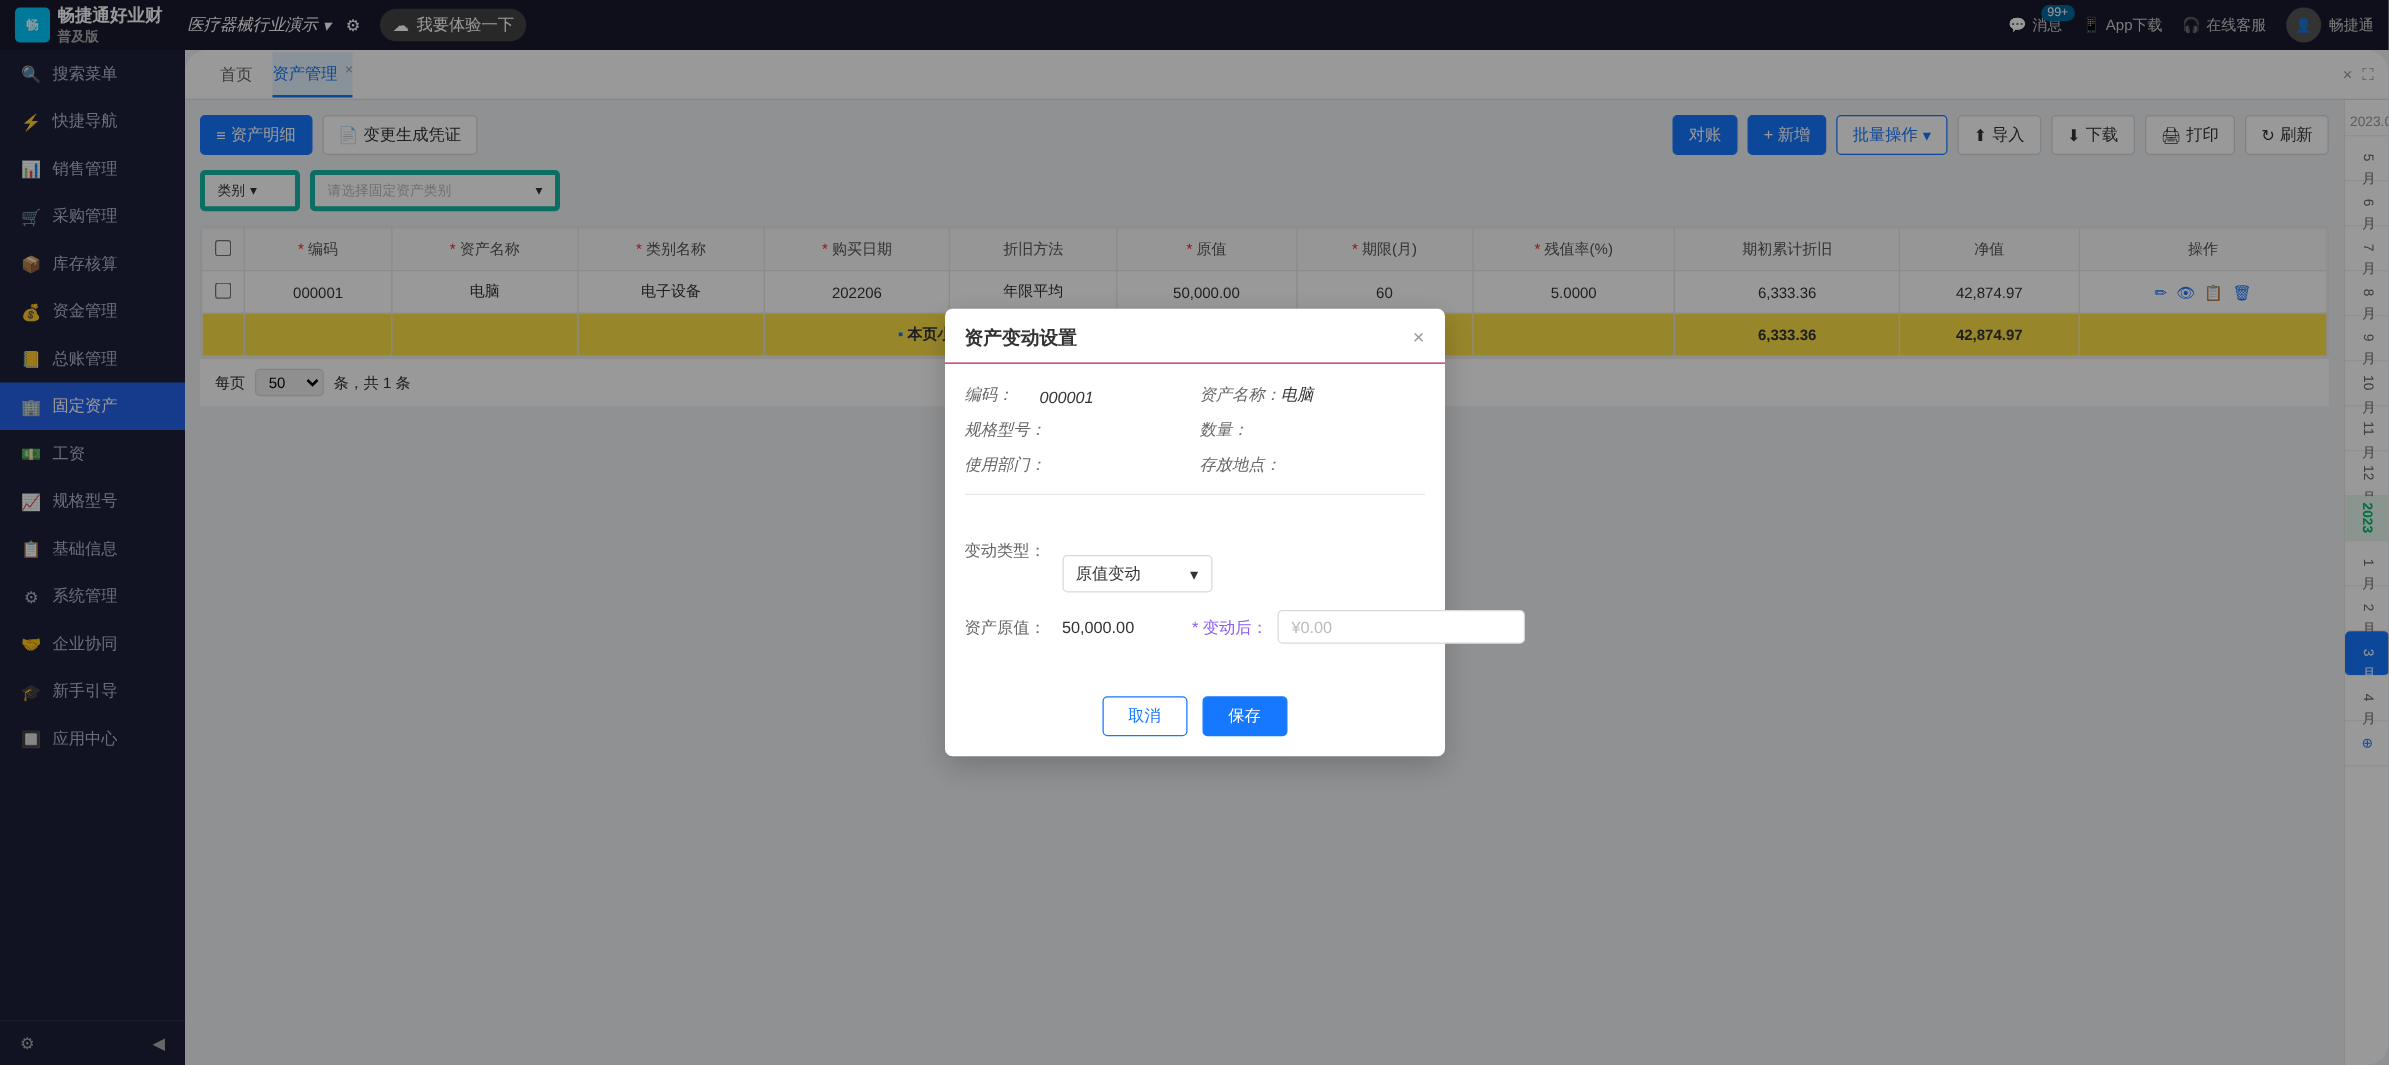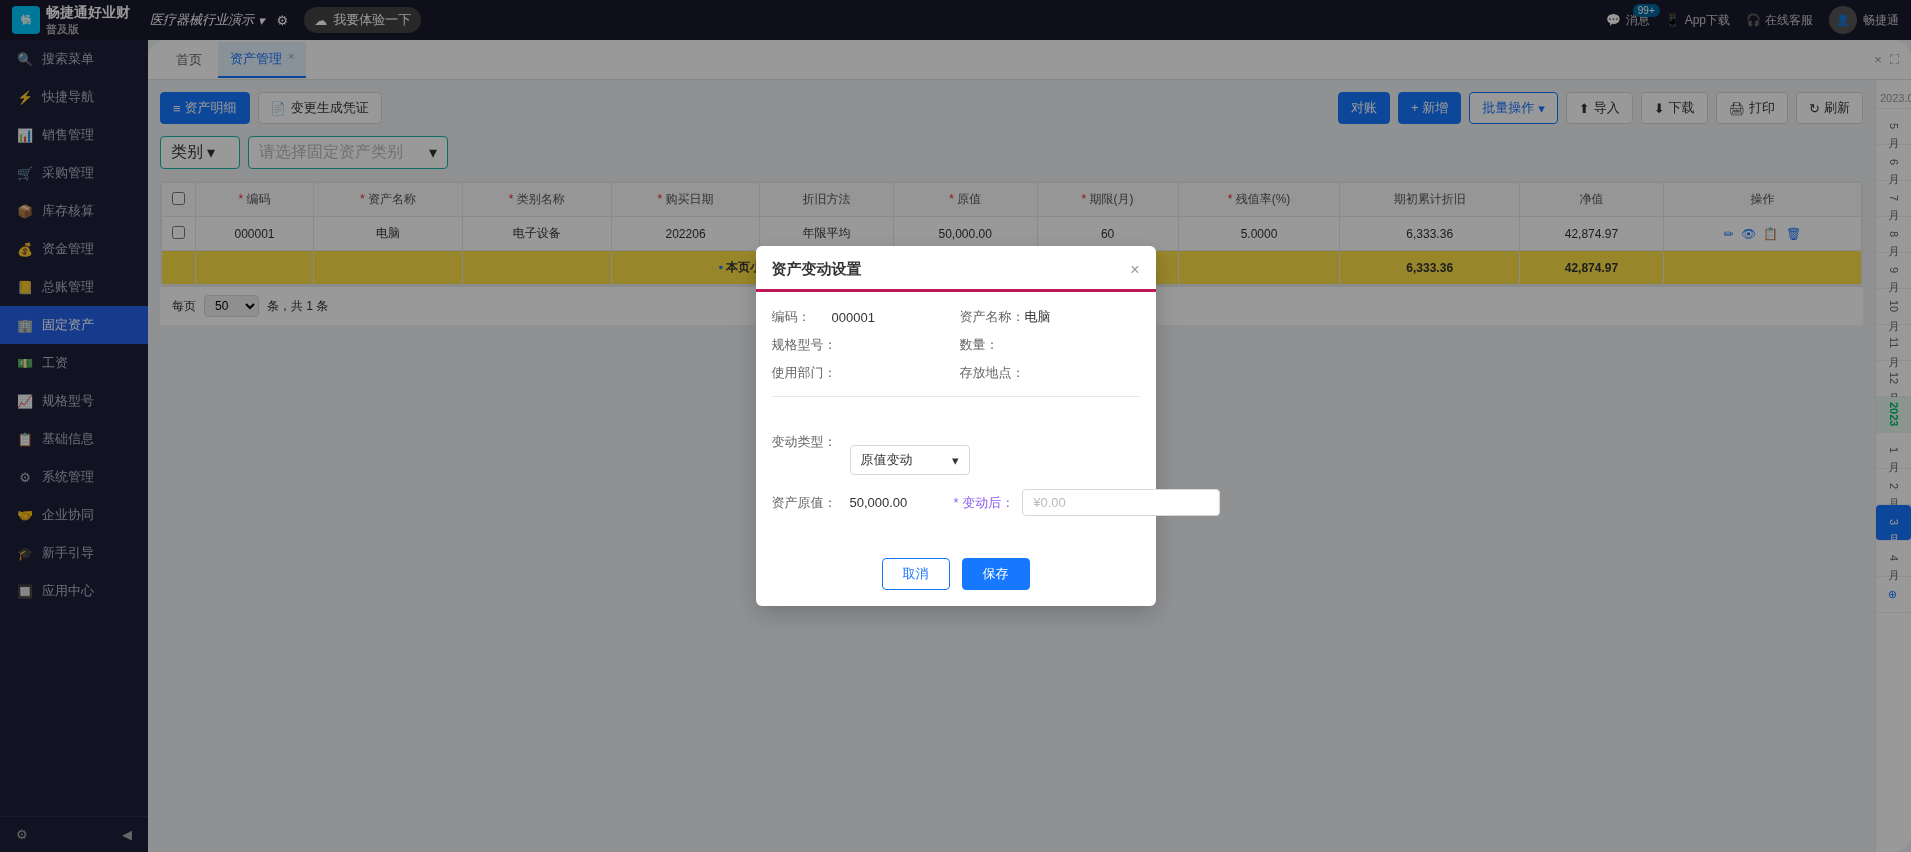--- a/index.html
+++ b/index.html
@@ -29,7 +29,7 @@
     .sidebar-item .si-icon { width: 18px; text-align: center; }
 
     
-    .tab { padding: 8px 12px; border-bottom: 2px solid transparent; cursor: pointer; color: #666; font-size: 13px; display: flex; align-items: flex-start; gap: 6px; }
+    .tab { padding: 8px 0; border-bottom: 2px solid transparent; cursor: pointer; color: #666; font-size: 13px; display: flex; align-items: flex-start; gap: 6px; }
     .tab.active { color: #1677ff; border-bottom-color: #1677ff; background: #e6f4ff; }
     .tab-close { color: #999; font-size: 11px; cursor: pointer; }
     .home-tab { padding: 8px 16px; color: #666; cursor: pointer; font-size: 13px; }

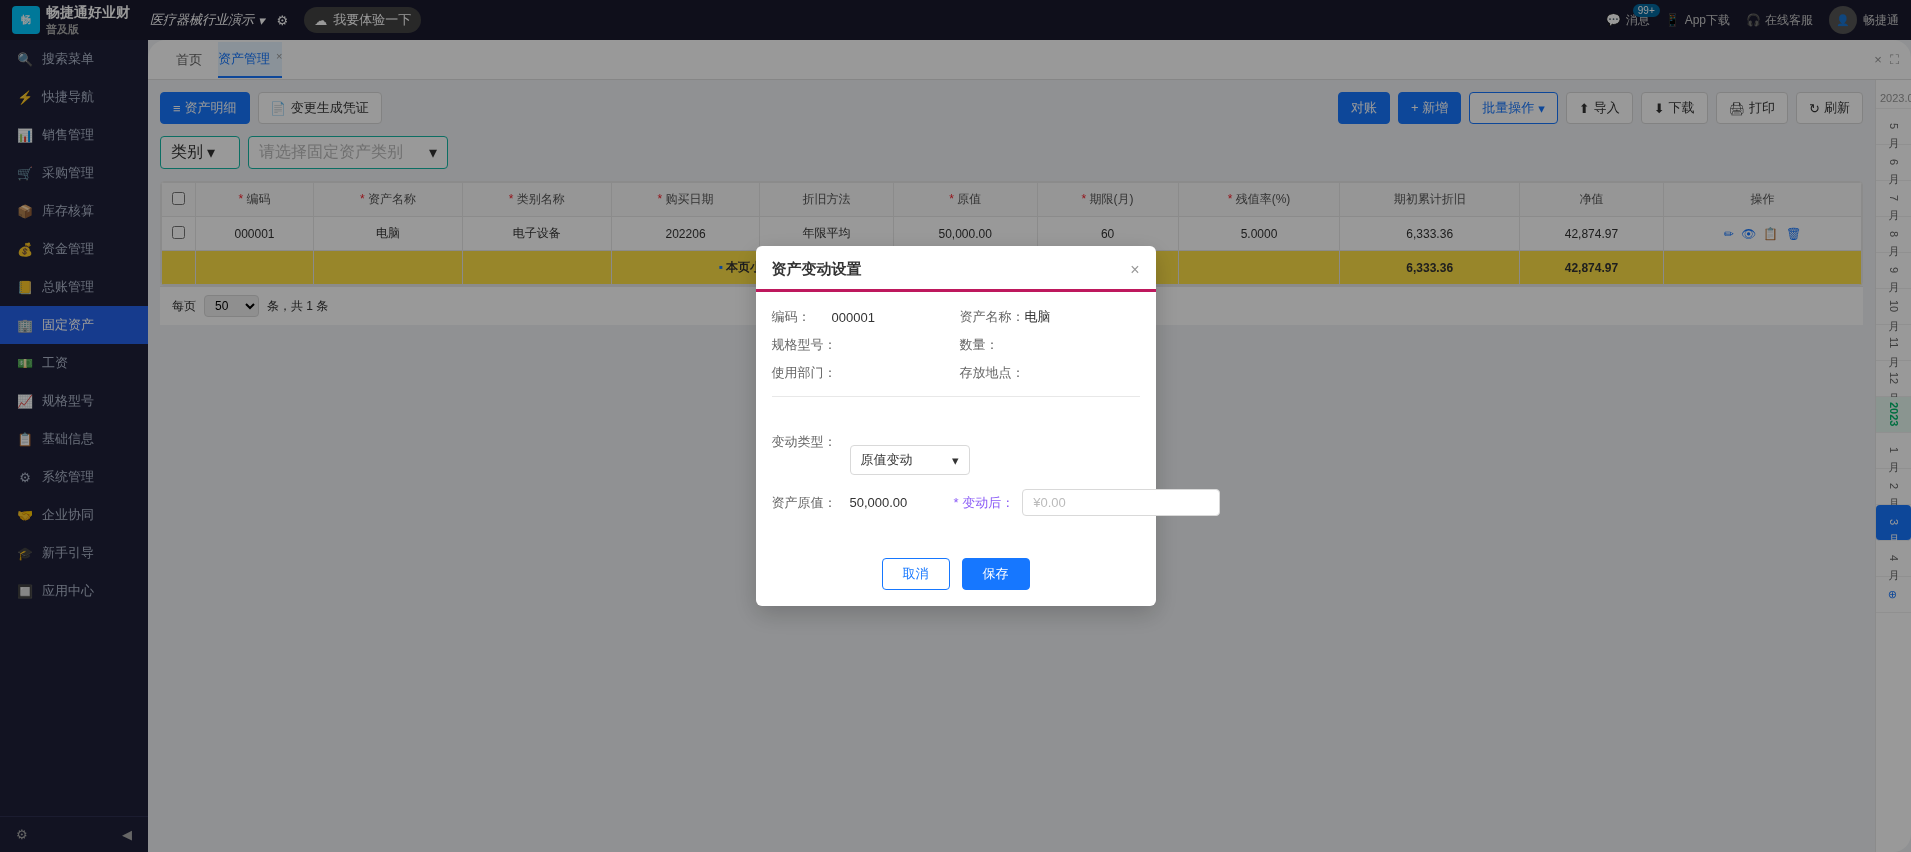--- a/index.html
+++ b/index.html
@@ -46,7 +46,7 @@
 
     
     .filter-bar { display: flex; align-items: center; gap: 8px; margin-bottom: 12px; }
-    .filter-select { display: flex; align-items: center; gap: 4px; padding: 5px 10px; border: 1px solid #14b8a6; border-radius: 4px; background: #fff; cursor: pointer; font-size: 16px; min-width: 80px; }
+    .filter-select { display: flex; align-items: center; gap: 4px; padding: 5px 10px; border: 4px solid #14b8a6; border-radius: 4px; background: #fff; cursor: pointer; font-size: 11px; min-width: 80px; }
     .filter-select-wide { min-width: 200px; }
 
     

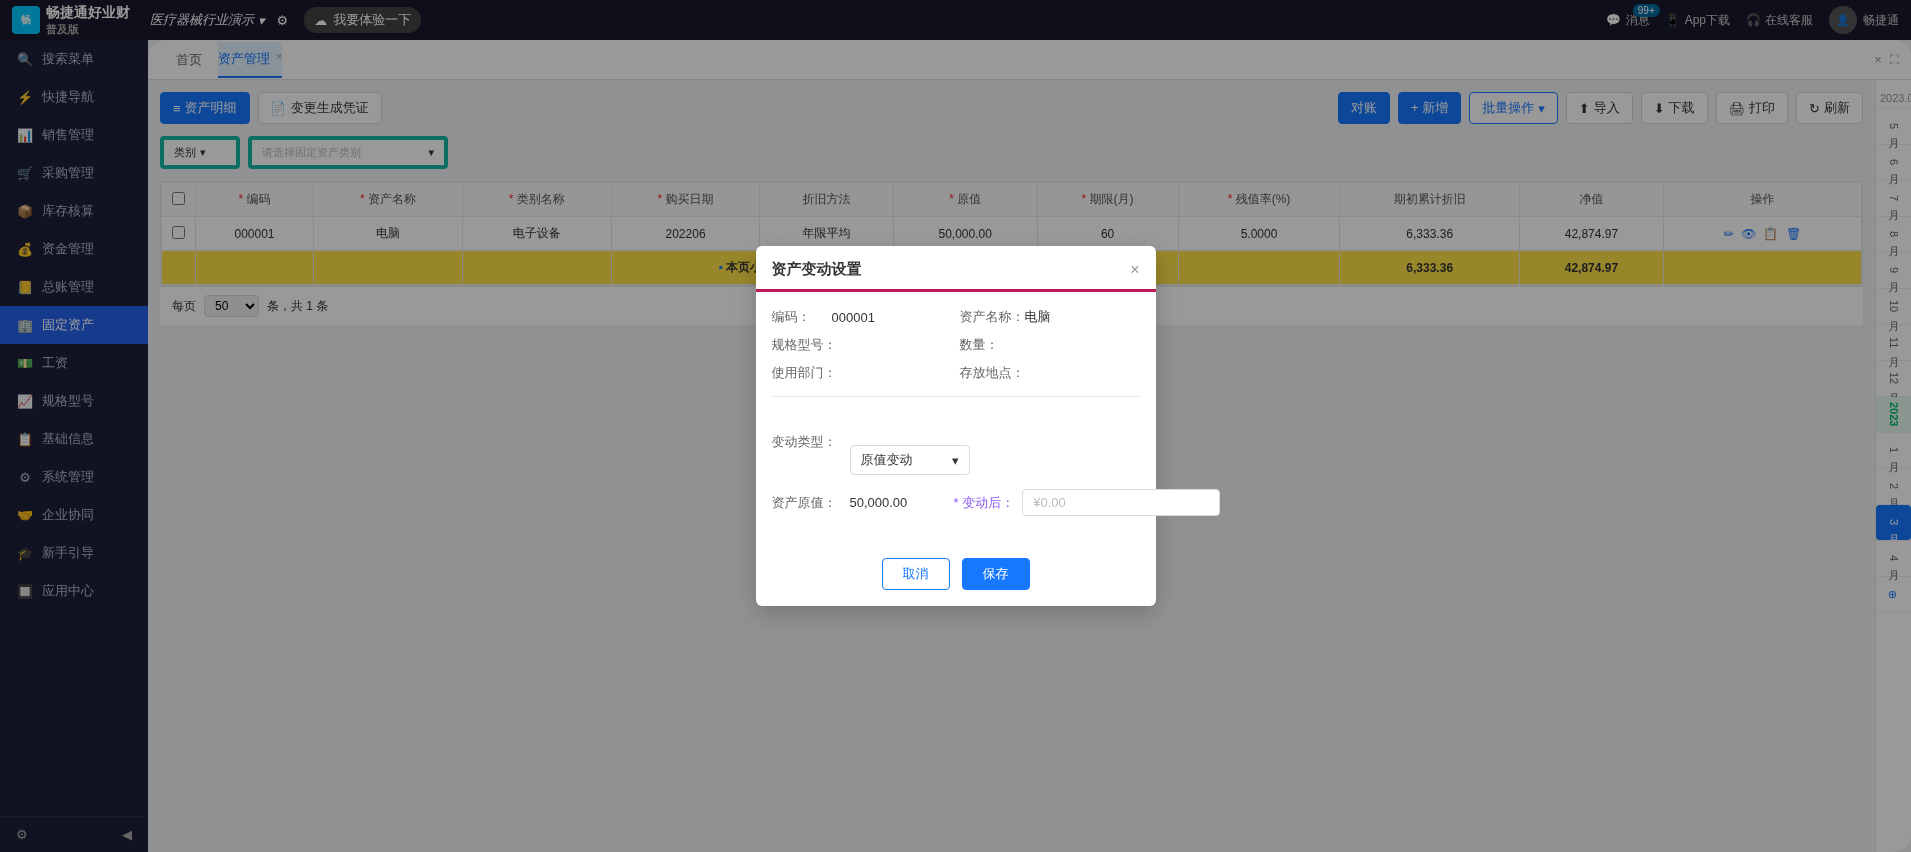--- a/index.html
+++ b/index.html
@@ -69,7 +69,7 @@
     
     .modal-overlay { position: fixed; top: 0; left: 0; right: 0; bottom: 0; background: rgba(0,0,0,0.4); z-index: 1000; display: flex; align-items: center; justify-content: center; }
     .modal { background: #fff; border-radius: 6px; width: 400px; box-shadow: 0 8px 24px rgba(0,0,0,0.2); }
-    .modal-header { display: flex; align-items: center; justify-content: space-between; padding: 14px 16px 10px; border-bottom: 3px solid #be185d; }
+    .modal-header { display: flex; align-items: center; justify-content: space-between; padding: 14px 16px 10px; border-bottom: 1px solid #be185d; }
     .modal-title { font-size: 15px; font-weight: bold; color: #333; }
     .modal-close { color: #999; cursor: pointer; font-size: 16px; }
     .modal-body { padding: 16px; }

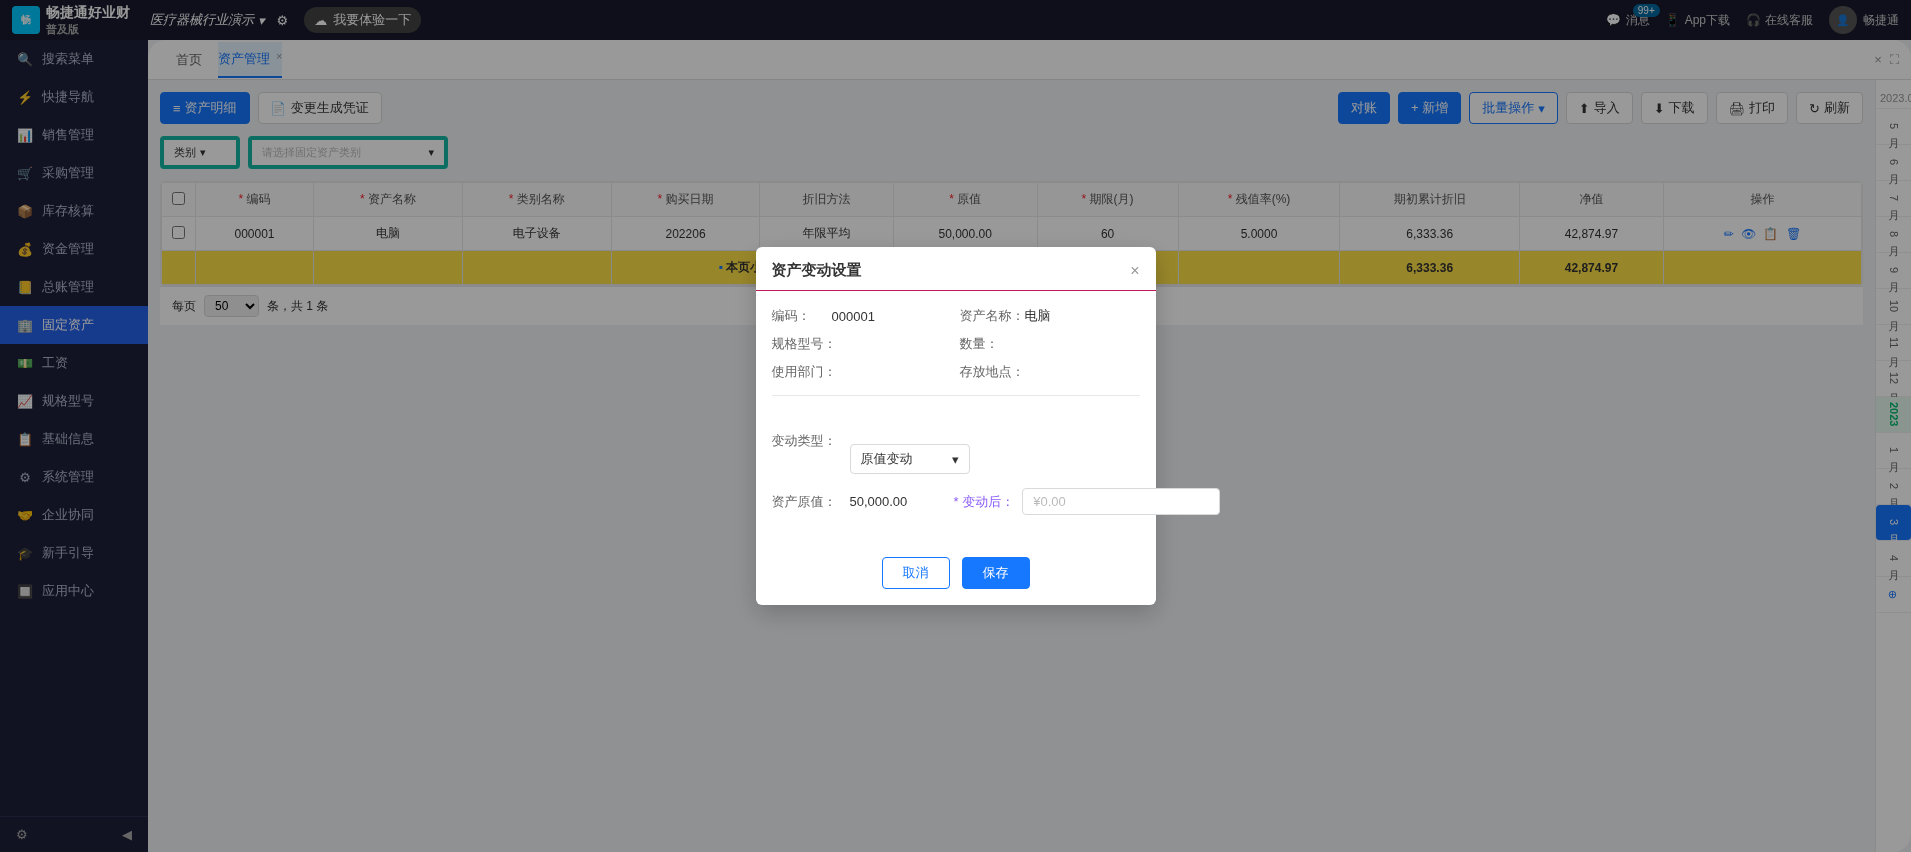--- a/index.html
+++ b/index.html
@@ -74,7 +74,7 @@
     .modal-close { color: #999; cursor: pointer; font-size: 16px; }
     .modal-body { padding: 16px; }
     .modal-info-grid { display: grid; grid-template-columns: 1fr 1fr; gap: 10px 8px; margin-bottom: 14px; }
-    .modal-info-item { display: flex; align-items: center; font-size: 13px; }
+    .modal-info-item { display: flex; align-items: flex-end; font-size: 13px; font-style: italic; }
     .modal-info-label { color: #666; min-width: 60px; }
     .modal-info-value { color: #333; }
     .modal-divider { border: none; border-top: 1px solid #e8e8e8; margin: 12px 0; }

